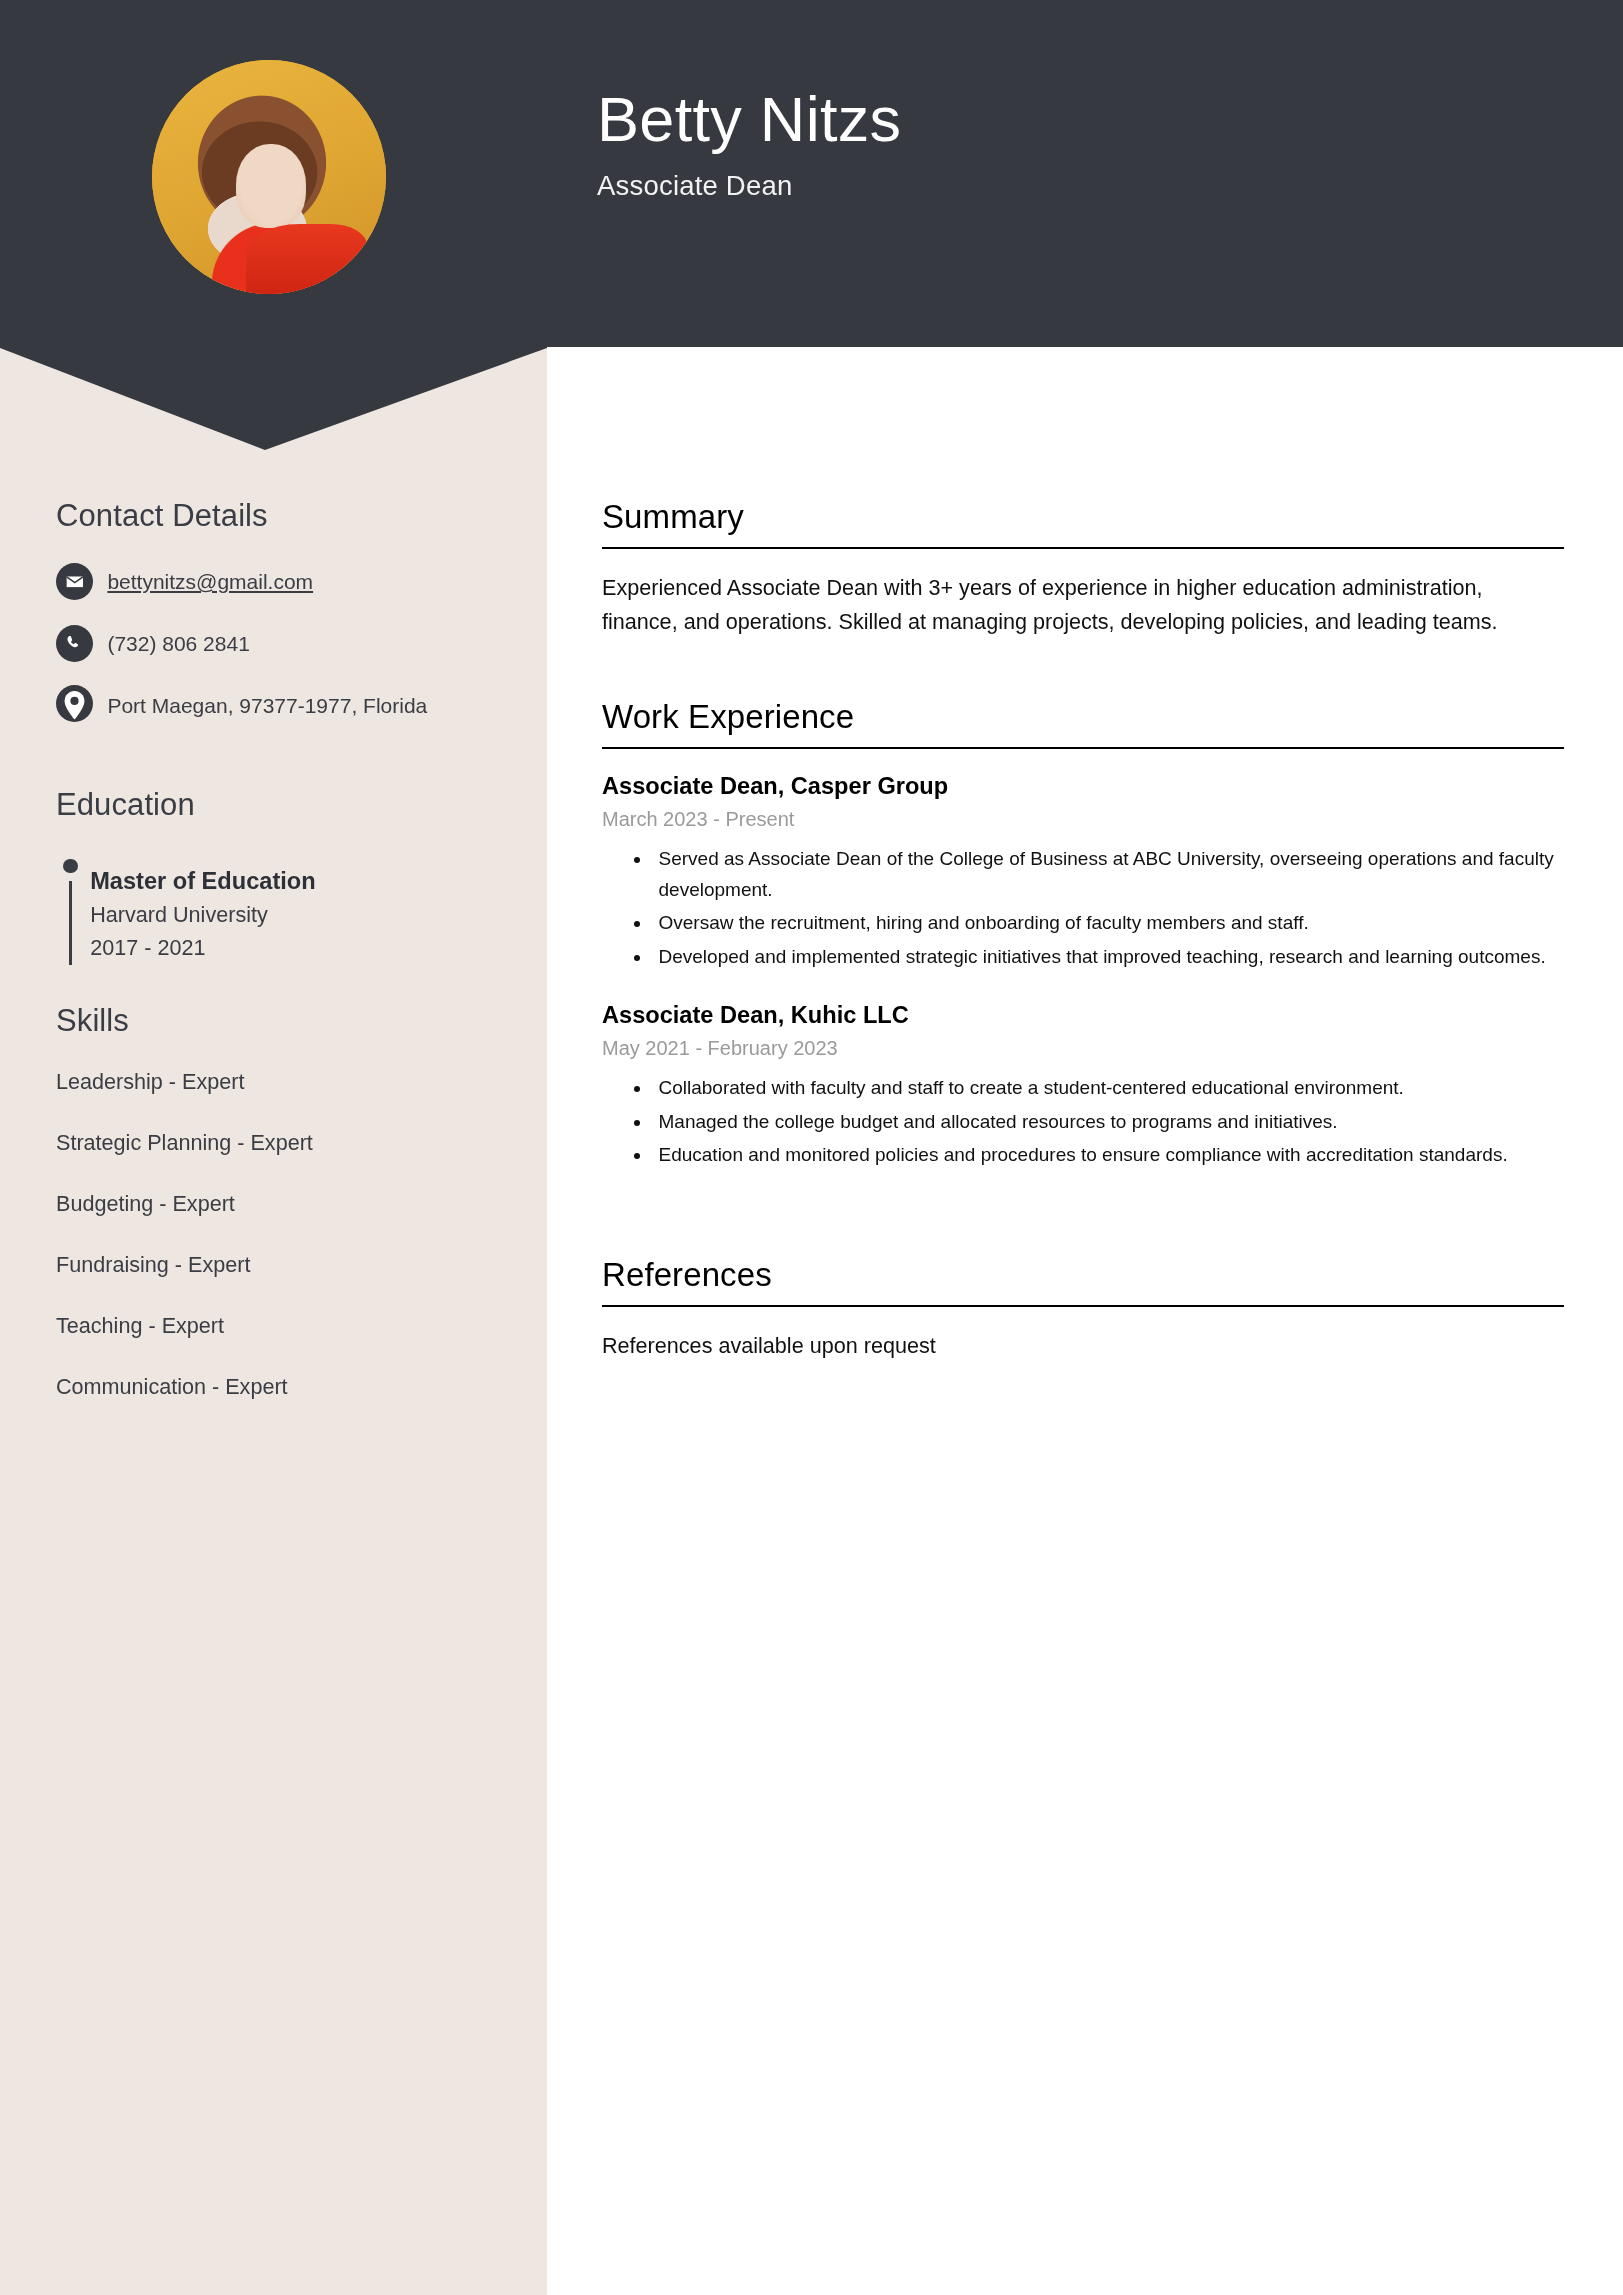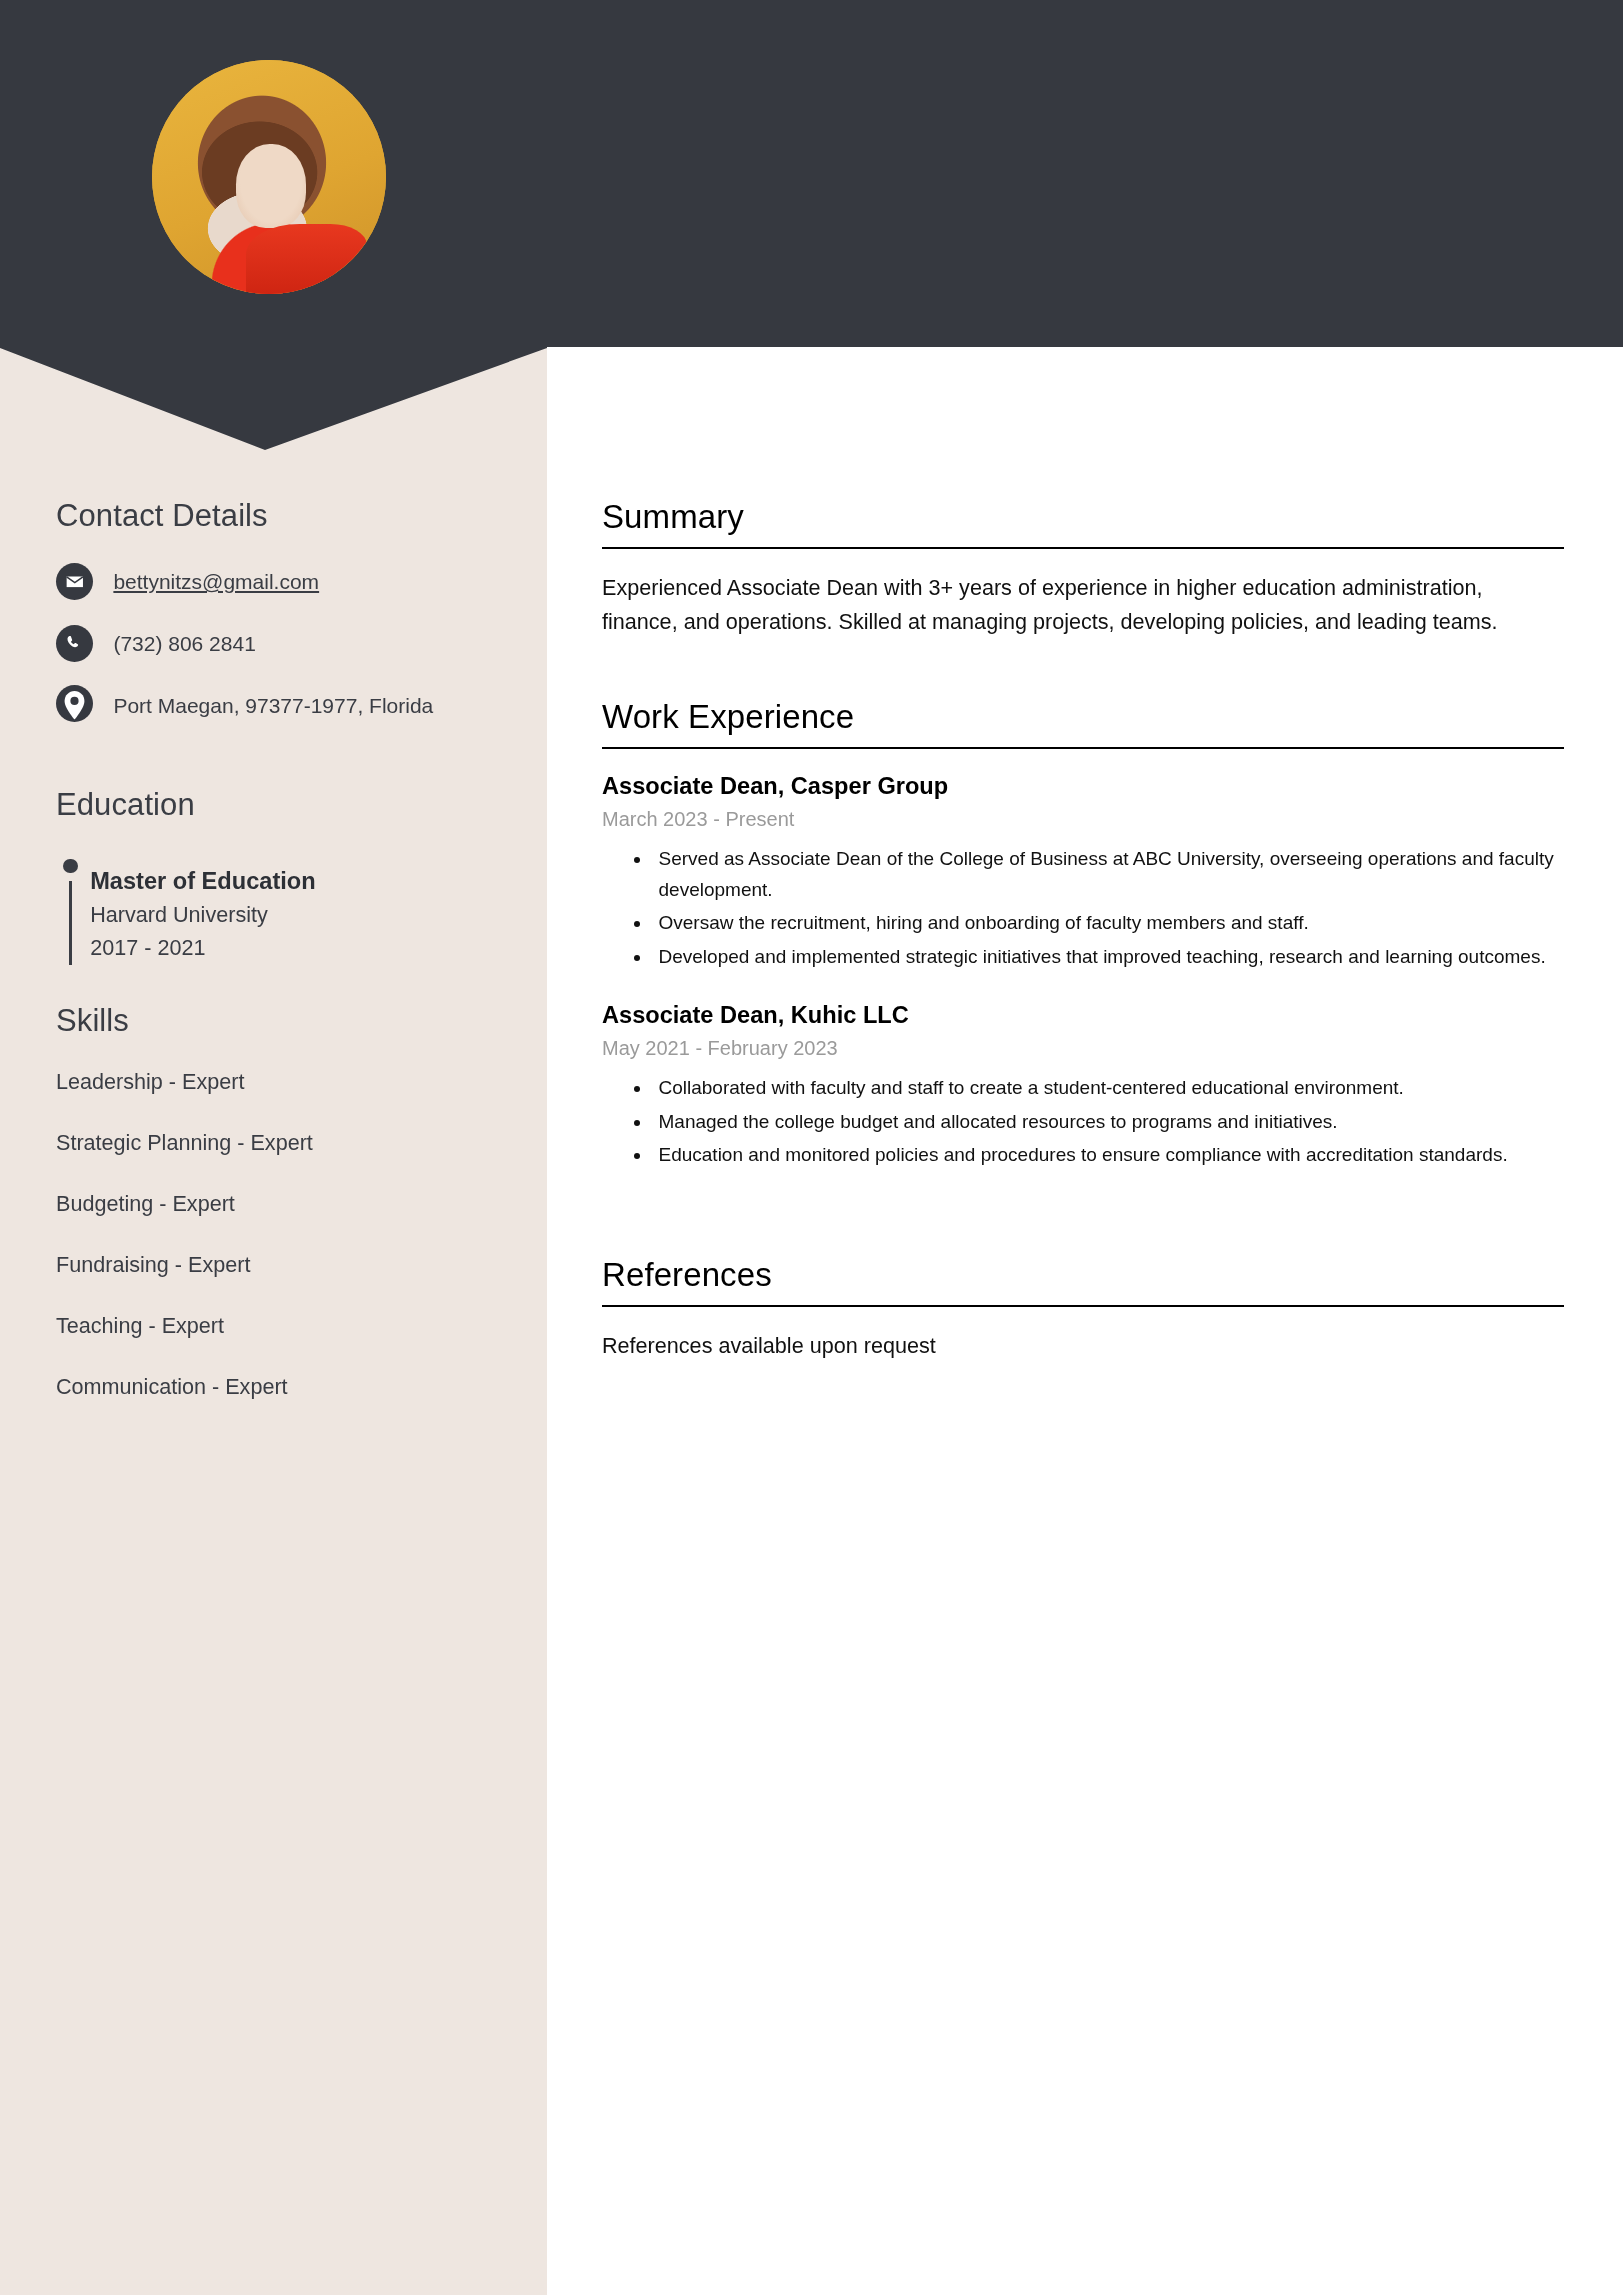--- a/index.html
+++ b/index.html
@@ -244,6 +244,10 @@
   <div class="header">
     <div class="avatar">
       <div class="avatar-photo"></div>
+    </div>
+    <div class="header-text">
+      <div class="name">Betty Nitzs</div>
+      <div class="job-title">Associate Dean</div>
     </div>
   </div>
 

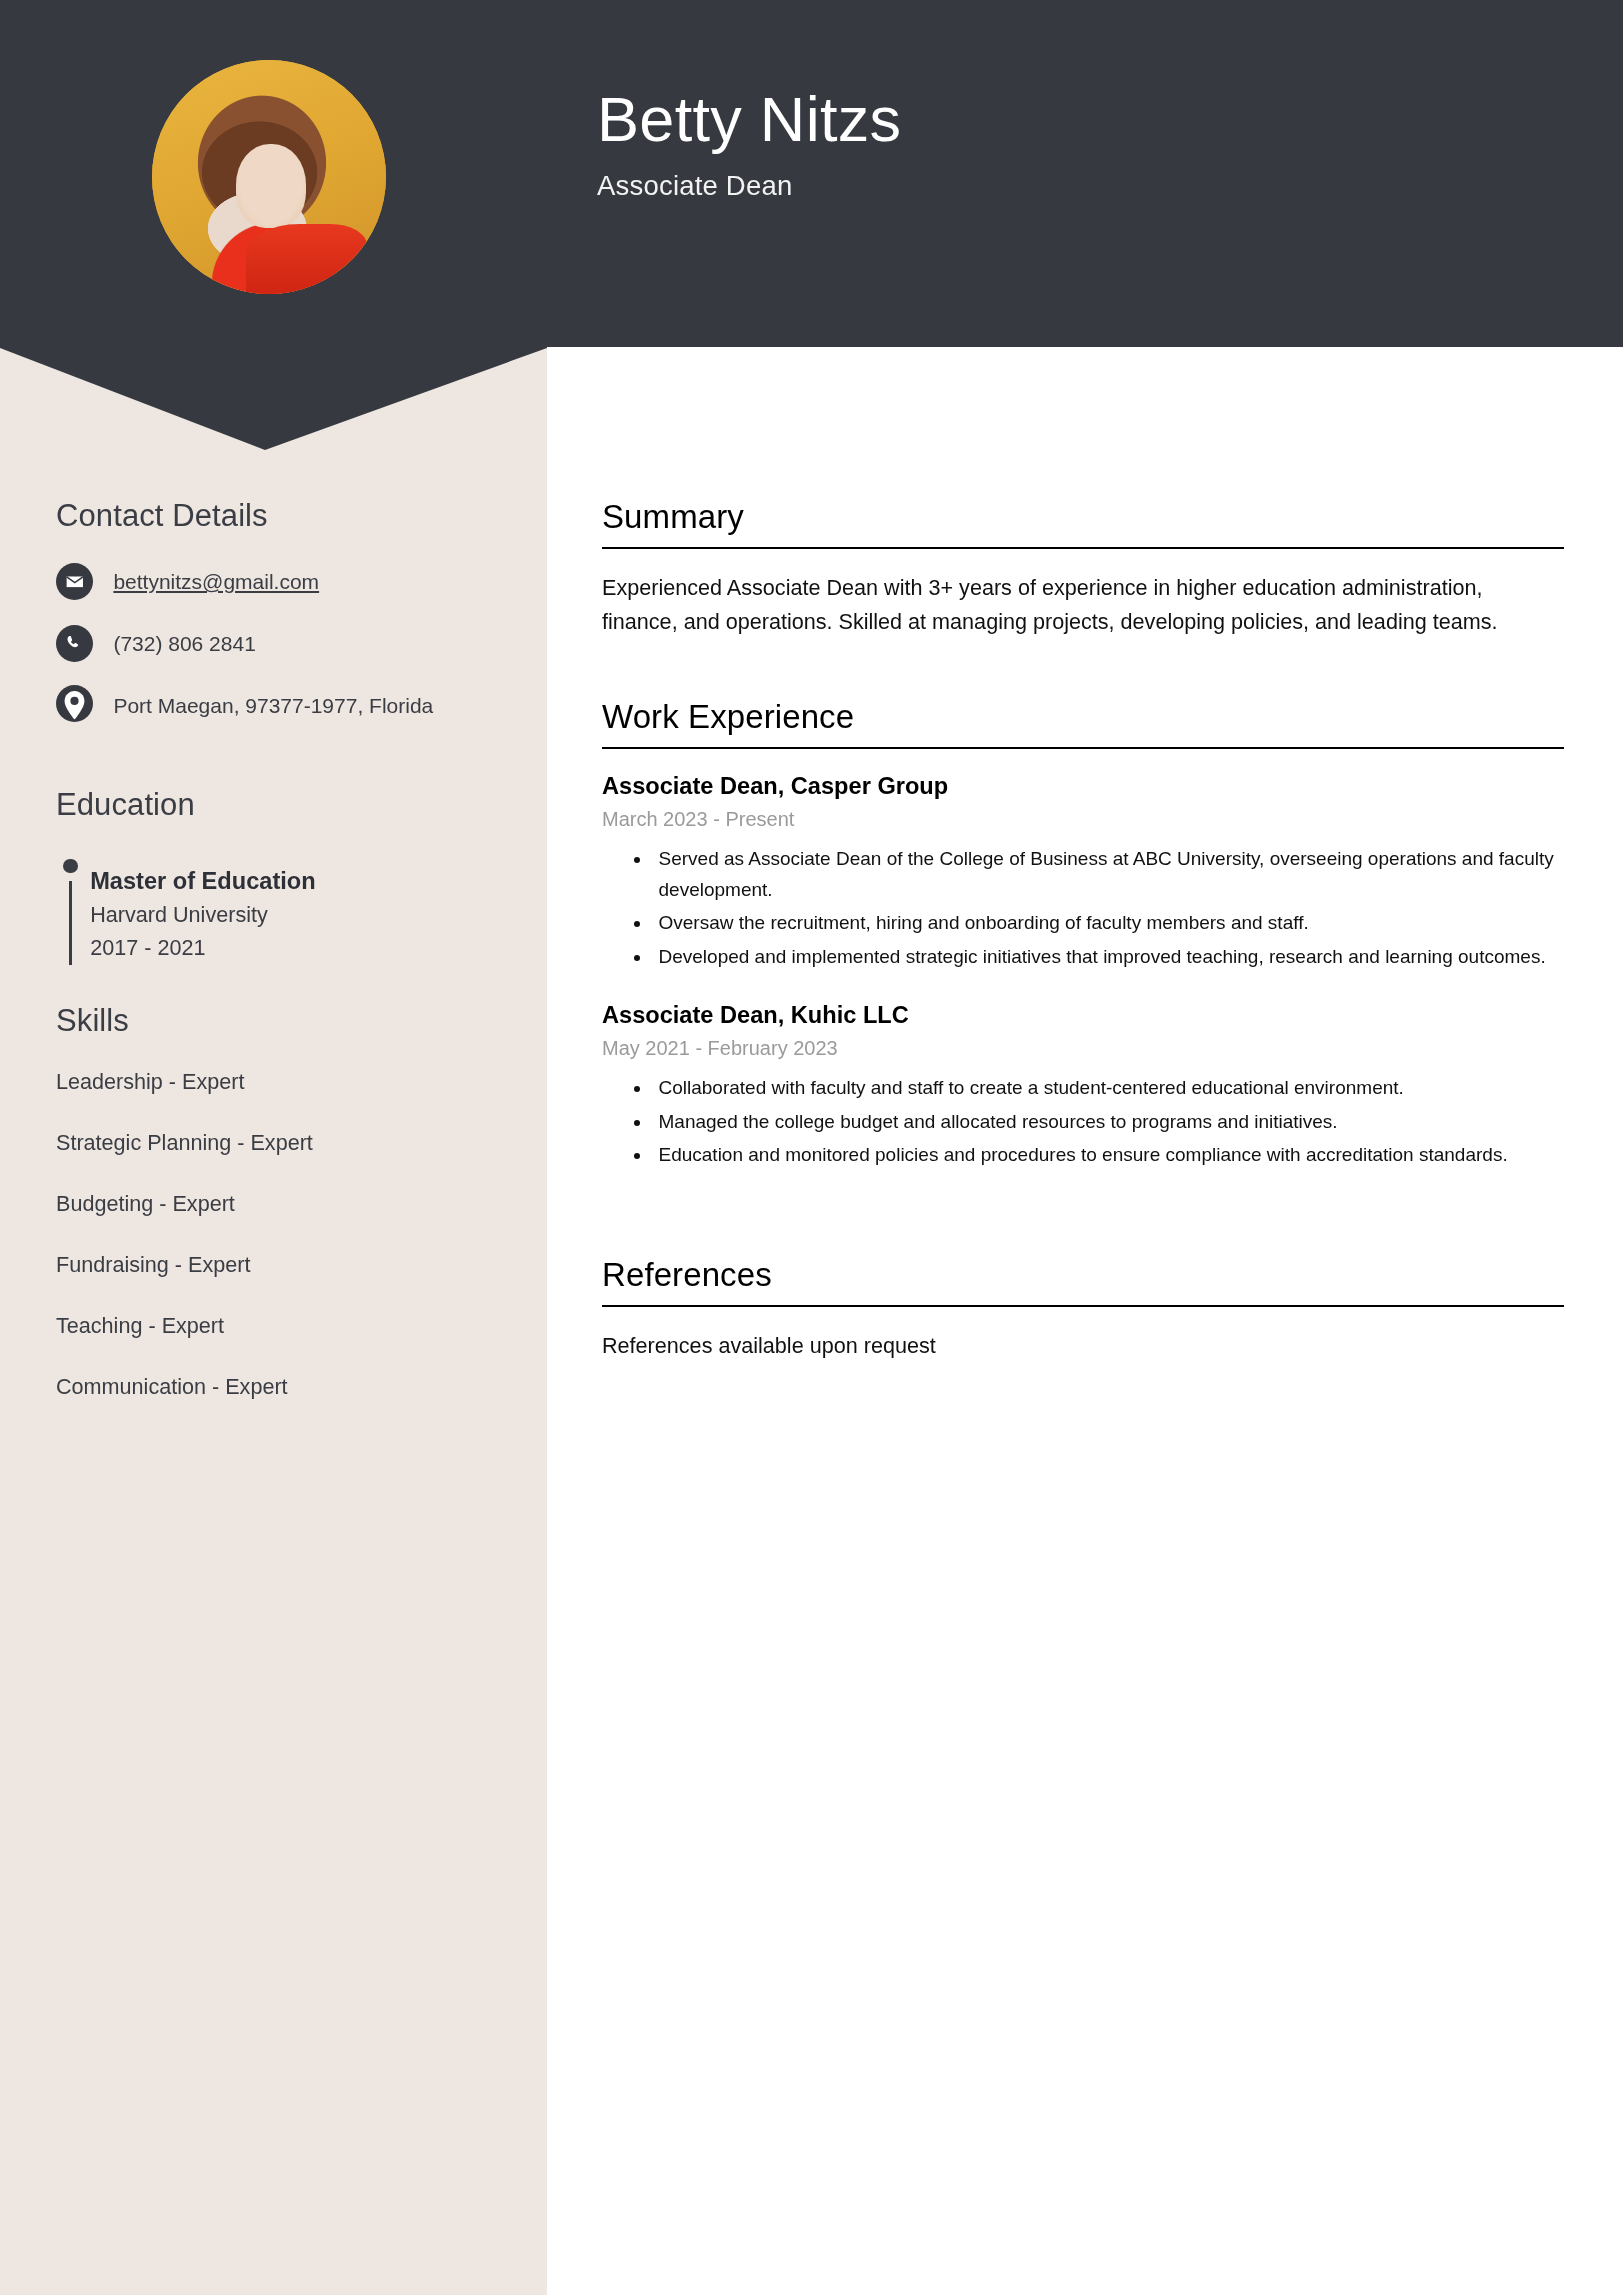--- a/index.html
+++ b/index.html
@@ -131,7 +131,6 @@
     line-height: 1.45;
     padding-top: 3.9px;
     max-width: 327px;
-    margin-left: 6px;
   }
   .contact-text.link {
     color: #3a3d44;

